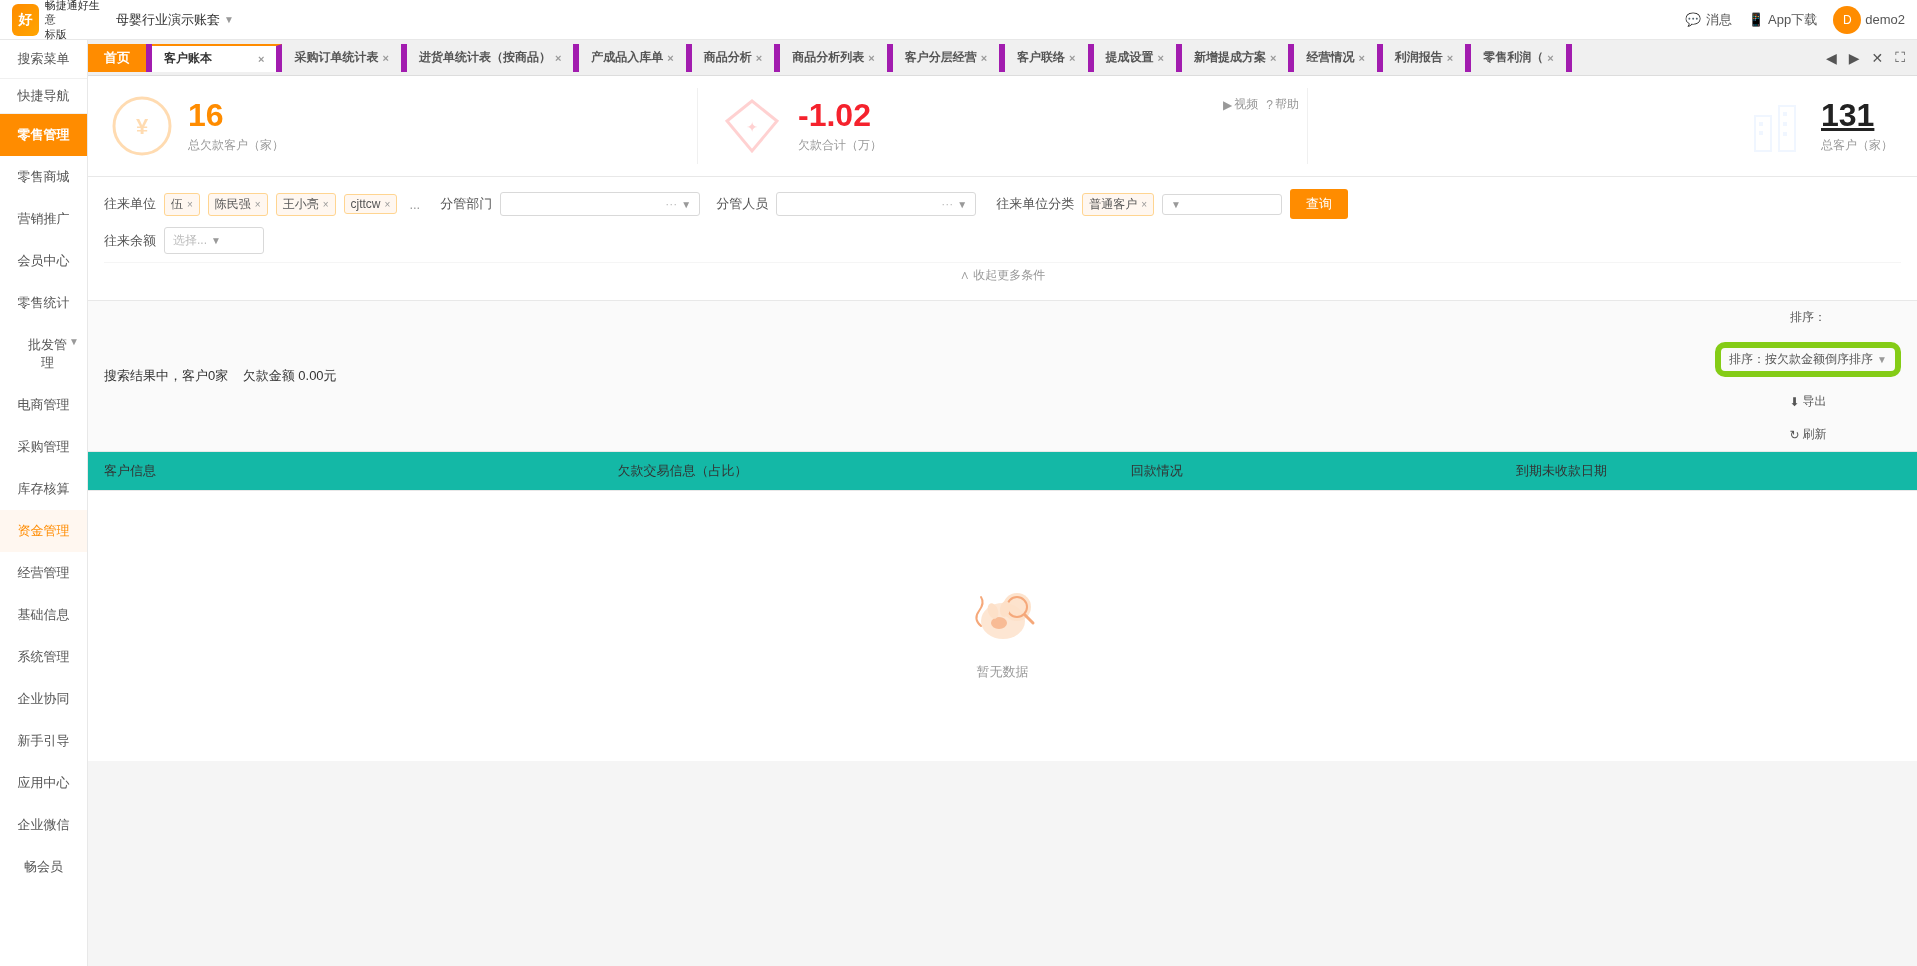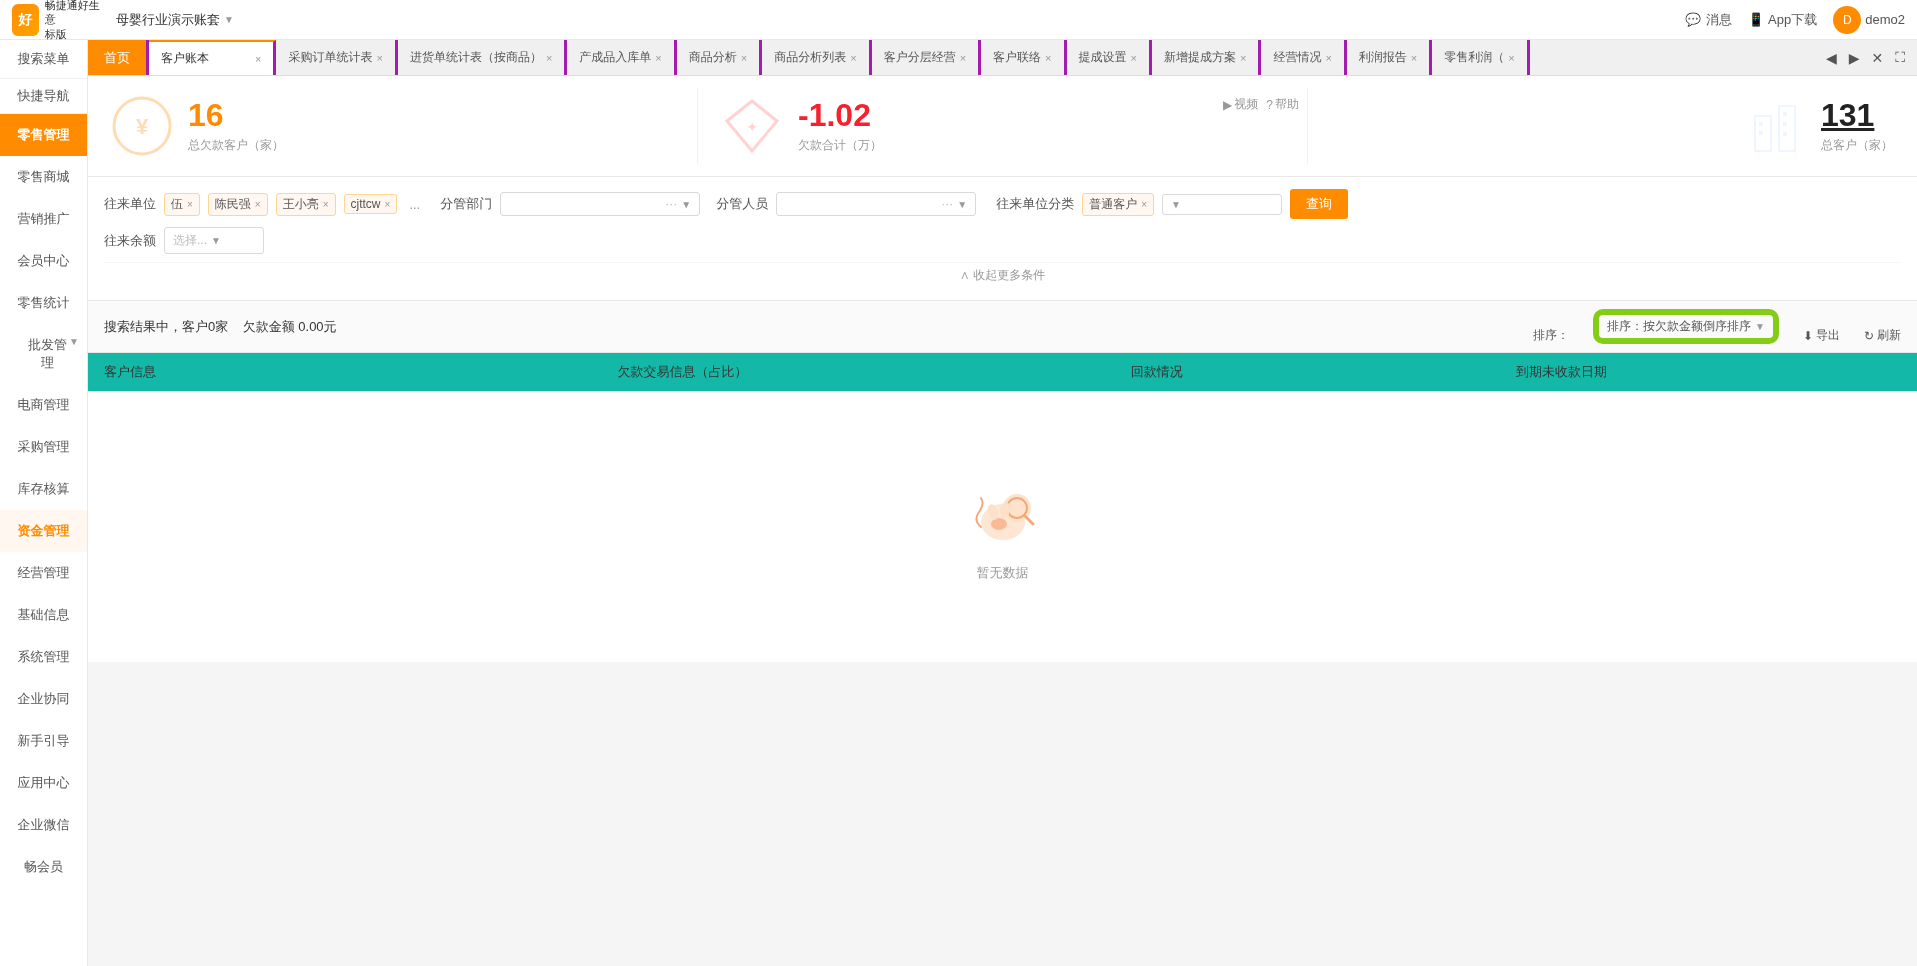--- a/index.html
+++ b/index.html
@@ -30,7 +30,7 @@
     
     .content-area { flex: 1; display: flex; flex-direction: column; overflow: hidden; }
     .tab-bar { background: #f0f0f0; display: flex; align-items: center; height: 36px; flex-shrink: 0; border-bottom: 1px solid #ddd; overflow: hidden; }
-    .tab { display: flex; align-items: center; padding: 0 12px; height: 36px; font-size: 12px; cursor: pointer; white-space: nowrap; border-right: 3px solid #a21caf; color: #555; background: #f0f0f0; gap: 4px; }
+    .tab { display: flex; align-items: center; padding: 0 12px; height: 28px; font-size: 12px; cursor: pointer; white-space: nowrap; border-right: 6px solid #a21caf; color: #555; background: #f0f0f0; gap: 4px; font-weight: bold; }
     .tab.active { background: #fff; color: #333; border-top: 2px solid #ff8c00; gap: 46px; }
     .tab .close-icon { color: #999; font-size: 11px; }
     .tab-home { background: #ff8c00; color: white; font-size: 13px; padding: 0 16px; }

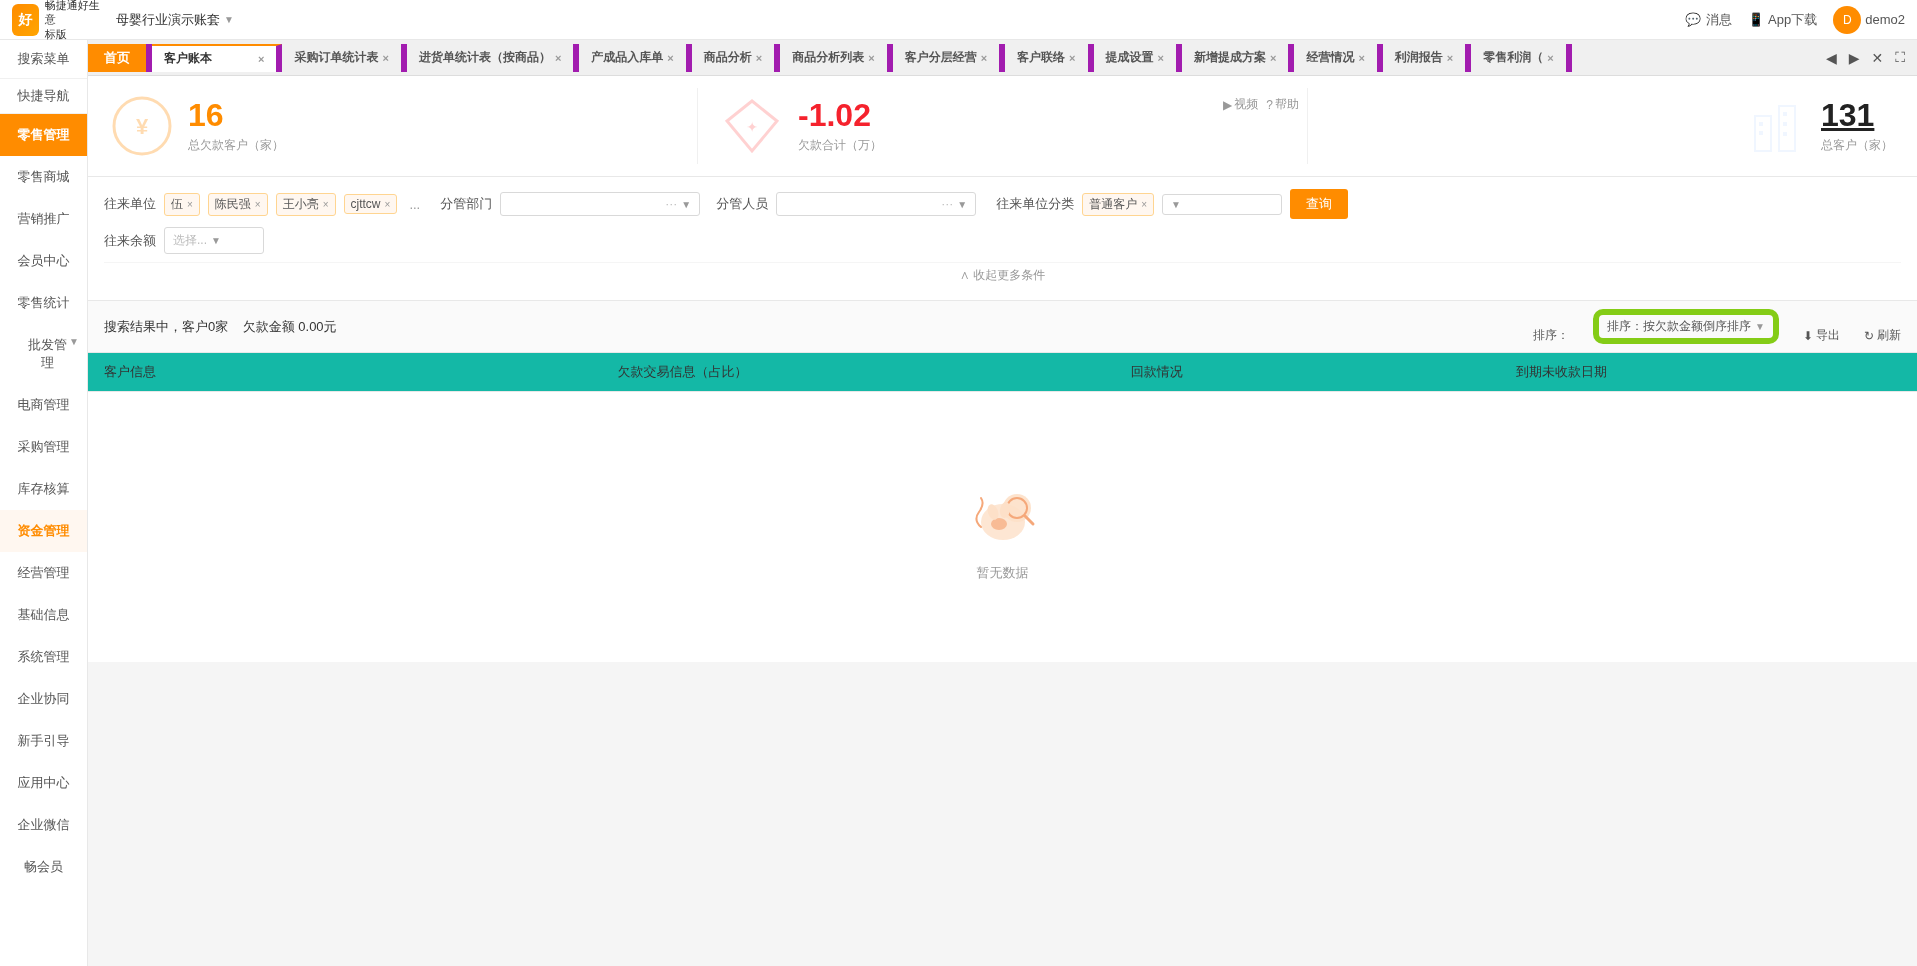--- a/index.html
+++ b/index.html
@@ -70,7 +70,7 @@
     
     .results-bar { background: #fafafa; border-bottom: 1px solid #e8e8e8; padding: 8px 16px; display: flex; align-items: center; justify-content: space-between; }
     .results-text { font-size: 13px; color: #333; }
-    .results-actions { display: flex; align-items: flex-end; gap: 24px; font-size: 12px; color: #555; }
+    .results-actions { display: flex; align-items: center; gap: 16px; font-size: 12px; color: #555; flex-direction: column; }
     .results-actions span { cursor: pointer; display: flex; align-items: center; gap: 3px; }
     .sort-select { display: inline-flex; align-items: center; gap: 4px; border: 6px solid #84cc16; border-radius: 10px; padding: 3px 8px; font-size: 12px; color: #555; cursor: pointer; }
 

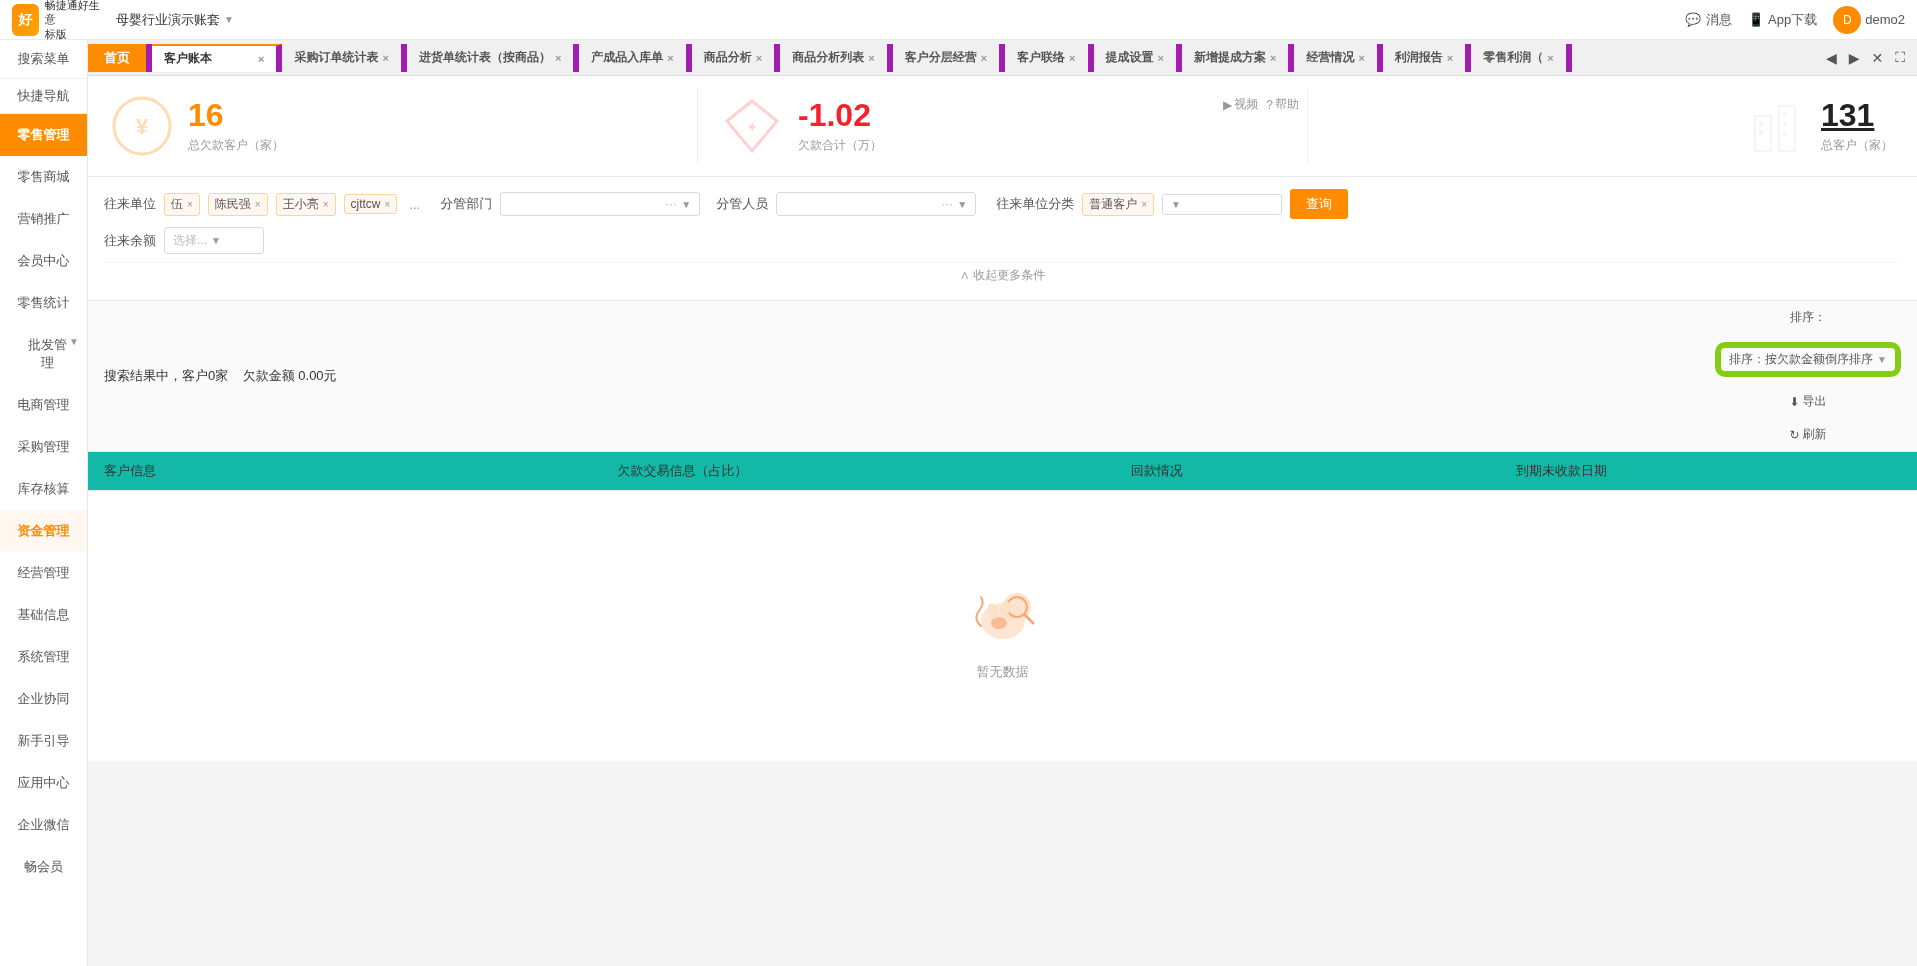--- a/index.html
+++ b/index.html
@@ -24,7 +24,7 @@
     .sidebar-search { padding: 10px 8px; text-align: center; font-size: 13px; color: #555; cursor: pointer; border-bottom: 1px solid #f0f0f0; }
     .sidebar-nav { padding: 8px 0; text-align: center; font-size: 13px; color: #555; cursor: pointer; border-bottom: 1px solid #f0f0f0; }
     .sidebar-item { padding: 12px 8px; text-align: center; font-size: 13px; color: #555; cursor: pointer; }
-    .sidebar-item.active { color: #ff8c00; background: #fff7f0; font-weight: bold; }
+    .sidebar-item.active { color: #ff8c00; background: #fff7f0; font-weight: normal; }
     .sidebar-item.highlight { background: #ff8c00; color: white; font-weight: bold; }
 
     

